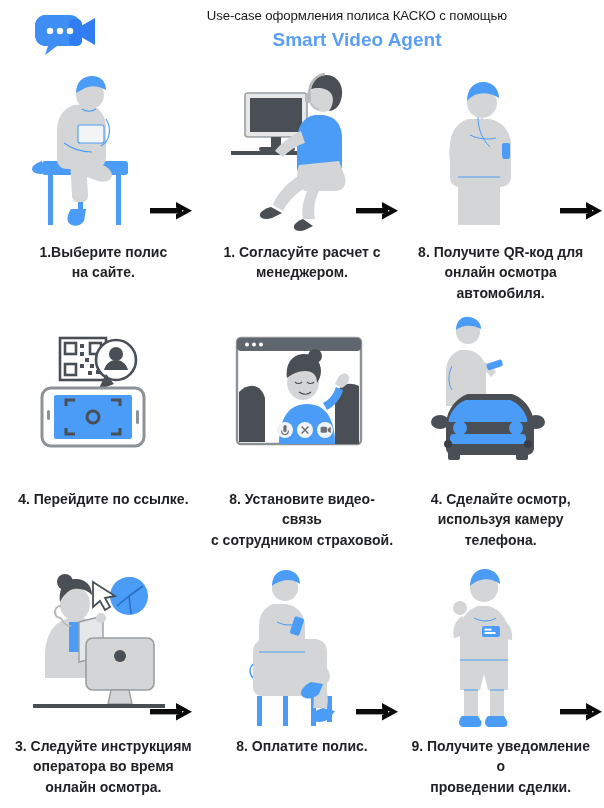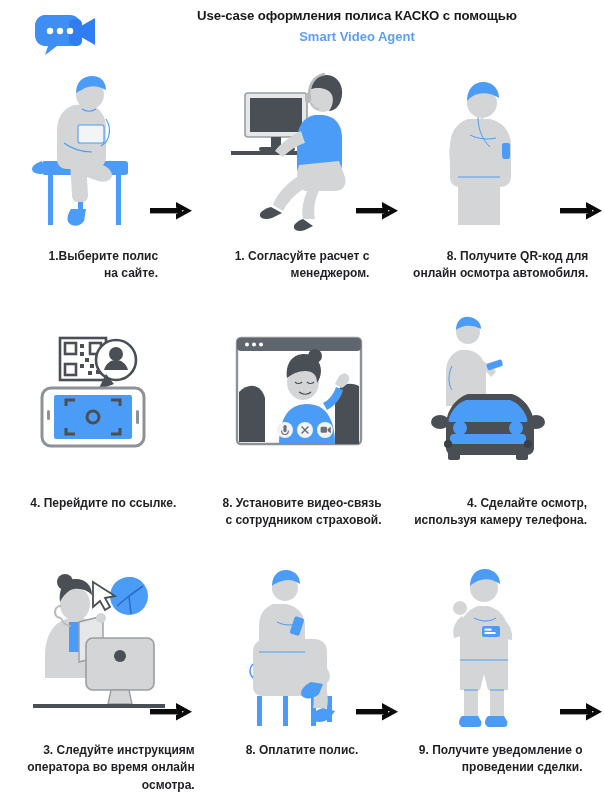--- a/index.html
+++ b/index.html
@@ -18,7 +18,7 @@
   .logo-wrap{width:130px;display:flex;justify-content:center;align-items:center;padding-top:4px;}
   .title-wrap{flex:1;text-align:center;padding-right:20px;}
   .title-main{
-    font-size:13.2px;font-weight:bold;color:#17181a;letter-spacing:-0.1px;
+    font-size:13.2px;font-weight:normal;color:#17181a;letter-spacing:-0.1px;
     line-height:1.25;white-space:nowrap;
   }
   .title-sub{

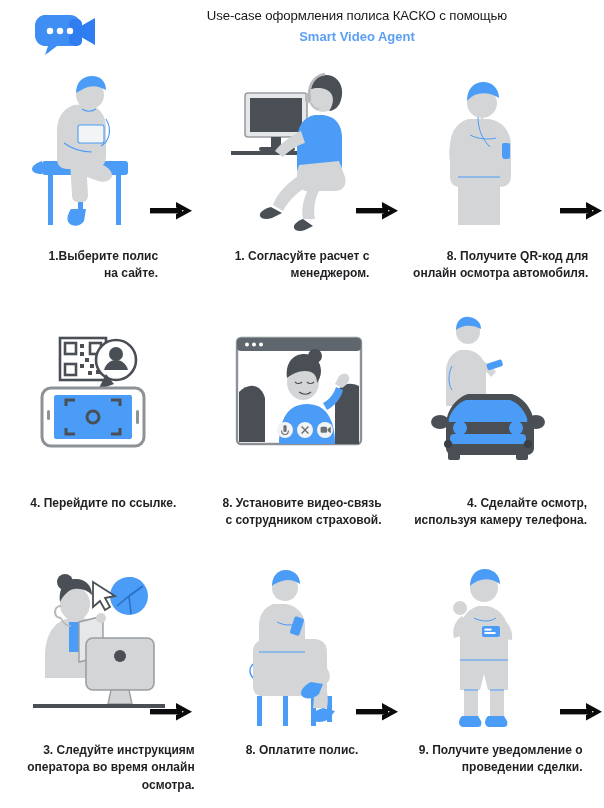--- a/index.html
+++ b/index.html
@@ -22,7 +22,7 @@
     line-height:1.25;white-space:nowrap;
   }
   .title-sub{
-    font-size:13px;font-weight:bold;color:#5b9ff5;margin-top:4px;line-height:1.2;
+    font-size:19px;font-weight:bold;color:#5b9ff5;margin-top:4px;line-height:1.2;
   }
   
   .grid{padding:0 4px;box-sizing:border-box;}

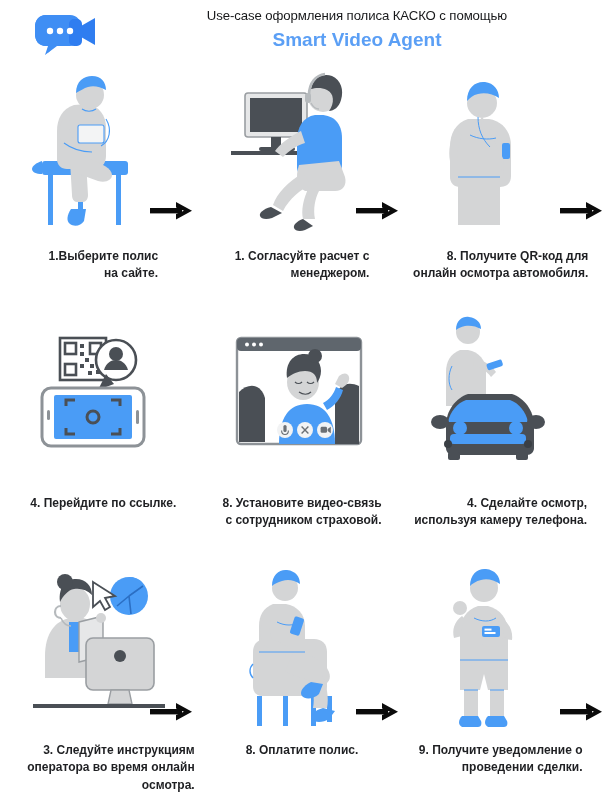--- a/index.html
+++ b/index.html
@@ -31,8 +31,8 @@
   .cell{flex:1;position:relative;display:flex;flex-direction:column;align-items:center;}
   .art{height:172px;width:100%;display:flex;align-items:flex-end;justify-content:center;position:relative;}
   .caption{
-    font-size:12px;font-weight:bold;color:#1f2023;text-align:right;
-    line-height:1.45;padding:0 8px;margin-top:14px;white-space:pre-line;
+    font-size:14px;font-weight:bold;color:#1f2023;text-align:center;
+    line-height:1.45;padding:0 8px;margin-top:8px;white-space:pre-line;
   }
   .arrow{position:absolute;pointer-events:none;}
   .a1{left:146px;top:138px;}

